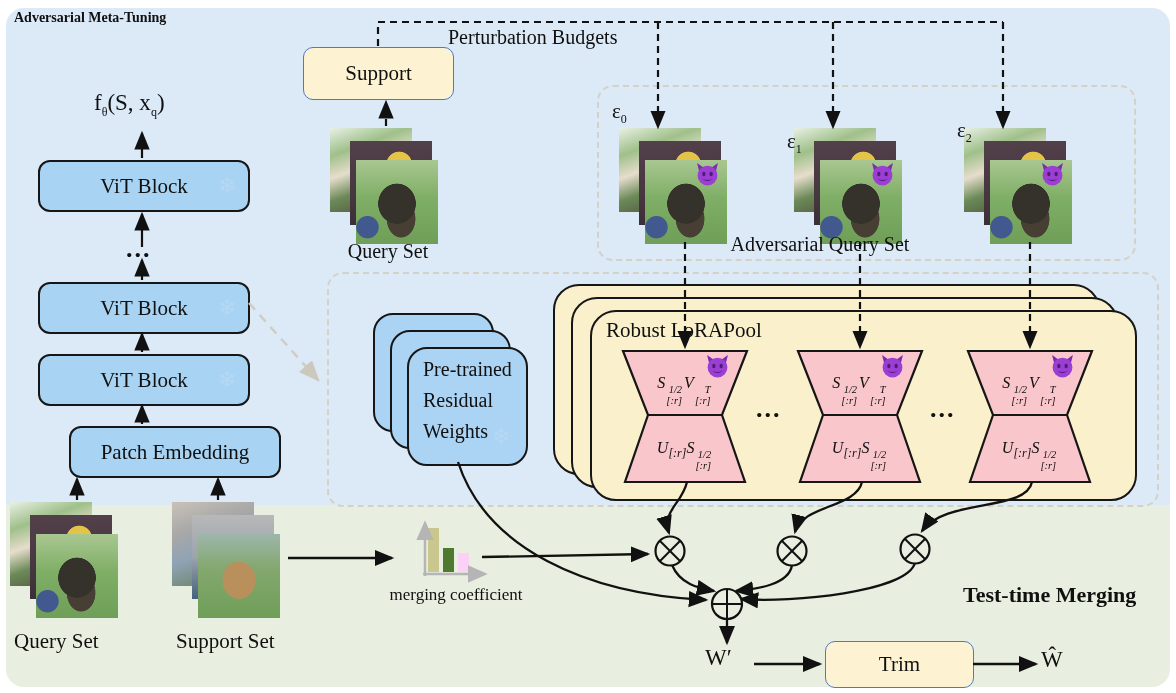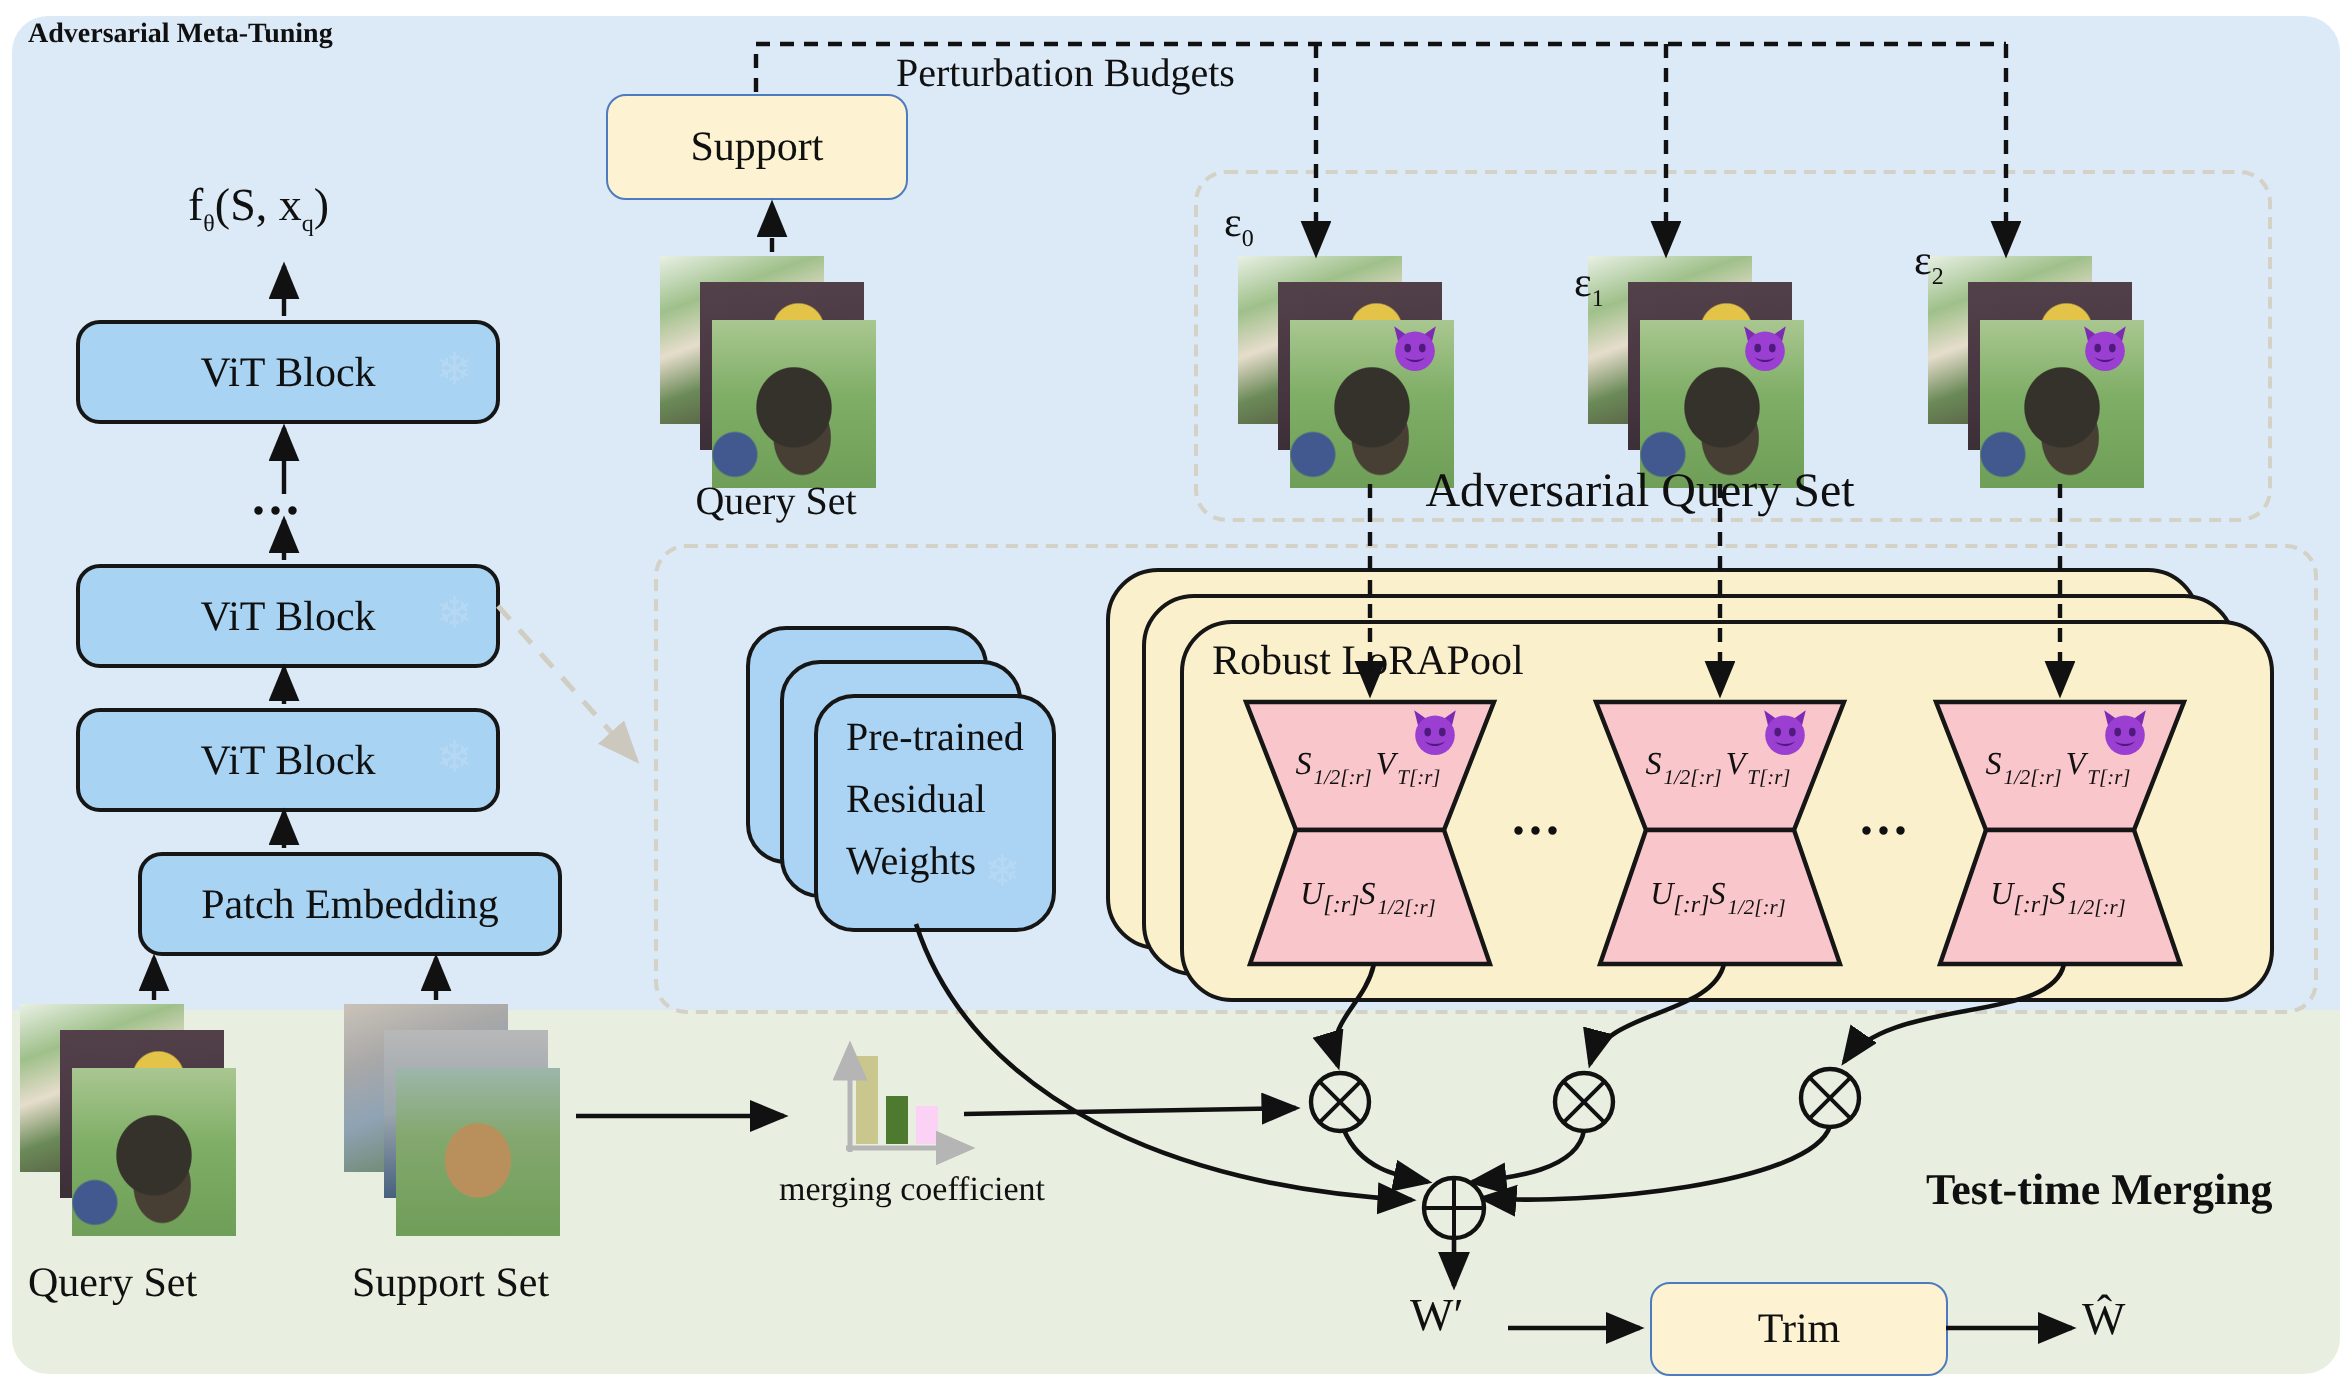--- a/index.html
+++ b/index.html
@@ -142,7 +142,7 @@
       <path d="M7 17 Q12 21.5 17 17 Q12 19.5 7 17 Z" fill="#4f1a7e"></path>
     </svg>
 </div>
-<div class="abs label" style="left:660px;top:233px;width:320px;text-align:center;font-size:24px;">Adversarial Query Set</div>
+<div class="abs label" style="left:660px;top:233px;width:320px;text-align:center;font-size:20px;">Adversarial Query Set</div>
 
 <div class="abs yellowcard" style="left:553px;top:284px;"></div>
 <div class="abs yellowcard" style="left:571px;top:297px;"></div>

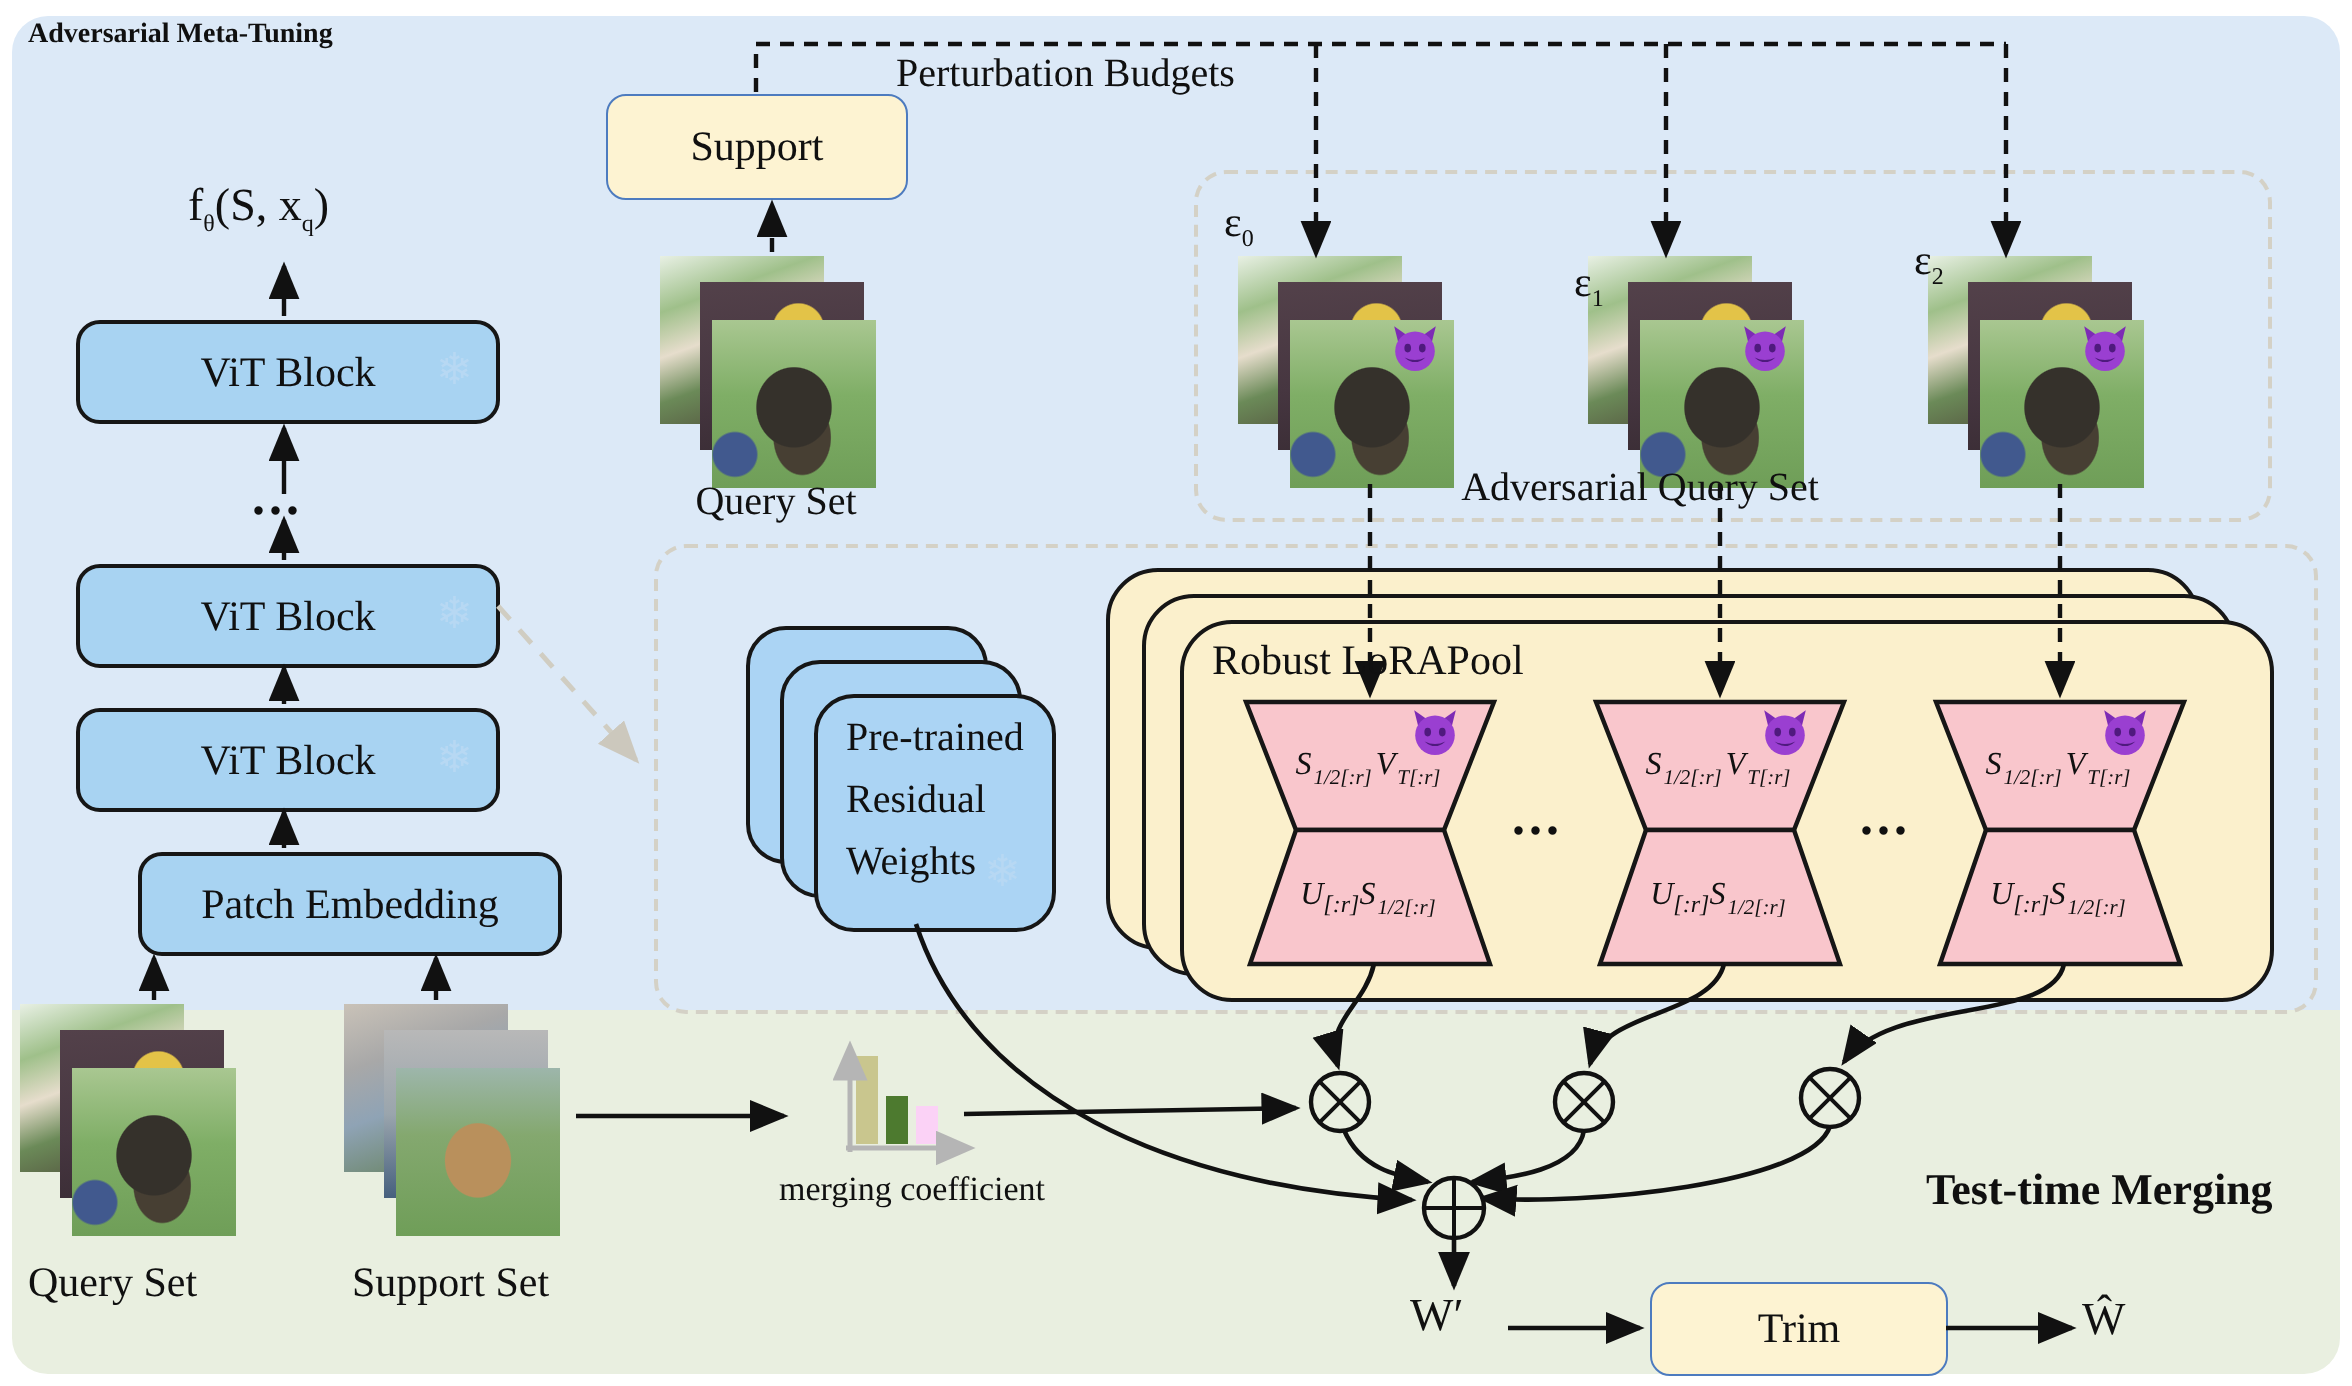--- a/index.html
+++ b/index.html
@@ -26,7 +26,7 @@
   .bold{font-weight:bold;}
   .it{}
   sub{font-size:12px;}
-  .ss{display:inline-flex;flex-direction:row;font-size:10.5px;line-height:1.05;vertical-align:-5px;font-style:italic;margin:0 2px 0 1px;text-align:right;}
+  .ss{display:inline-flex;flex-direction:column;font-size:10.5px;line-height:1.05;vertical-align:-5px;font-style:italic;margin:0 2px 0 1px;text-align:right;}
   .snow{font-family:"DejaVu Sans",sans-serif;color:#b7d8f3;font-size:22px;line-height:1;z-index:6;}
   
   .stack{width:108px;height:118px;z-index:3;}

